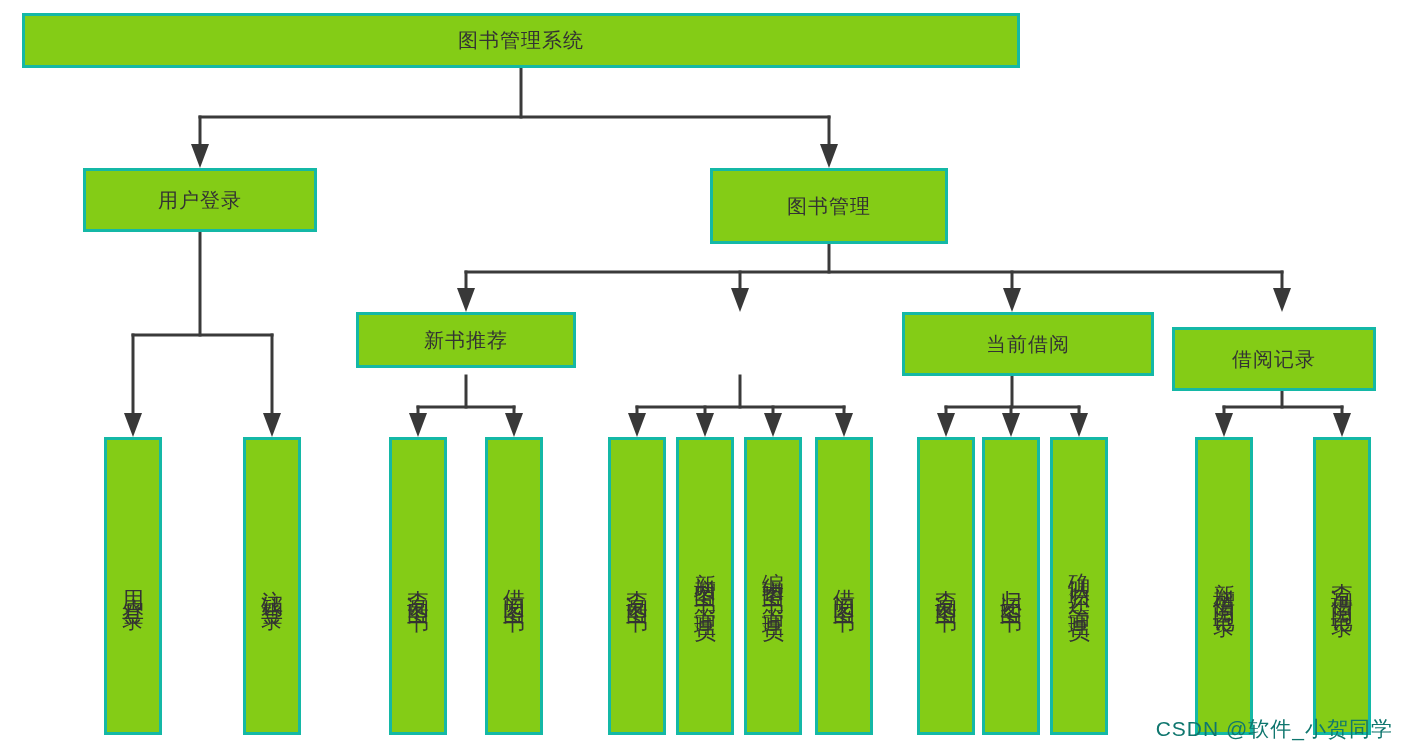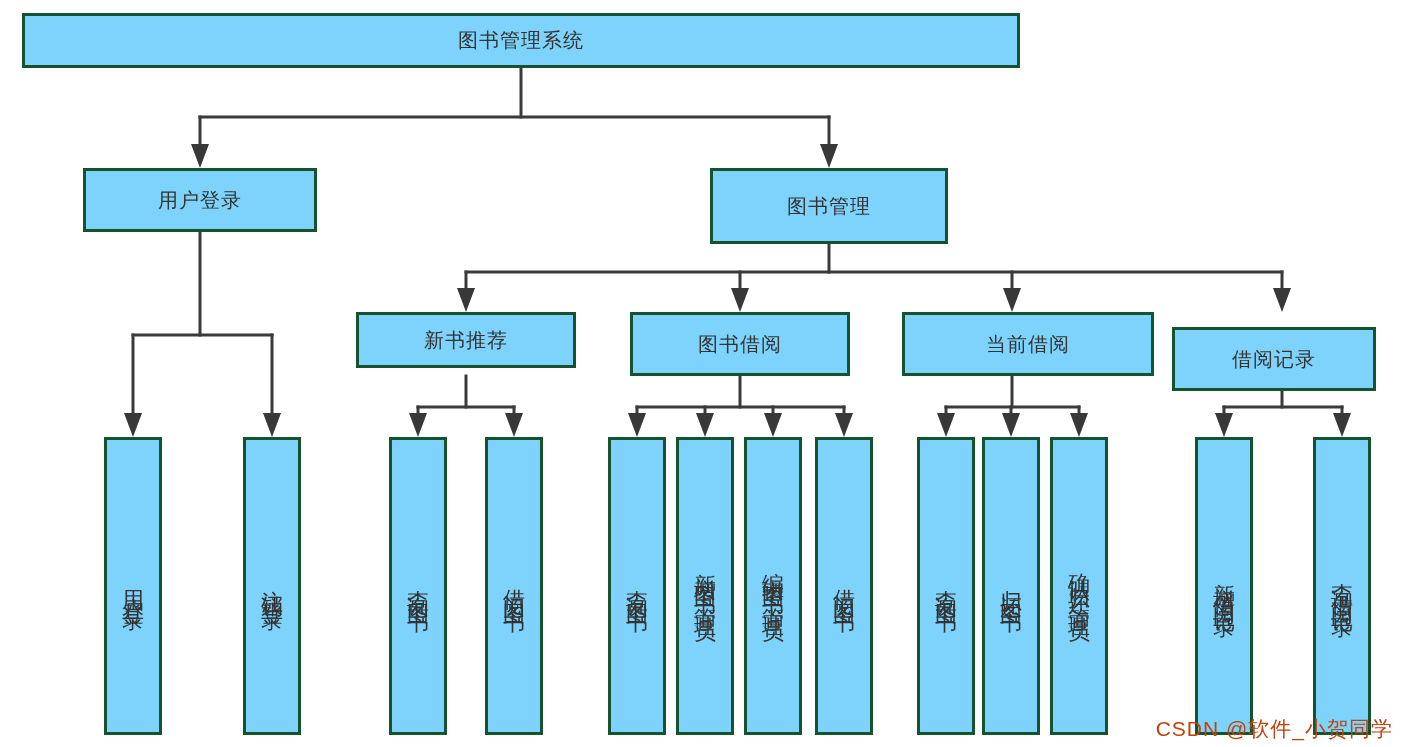--- a/index.html
+++ b/index.html
@@ -26,8 +26,8 @@
   .box {
     position: absolute;
     box-sizing: border-box;
-    background: #7dd3fc;
-    border: 3px solid #14532d;
+    background: #84cc16;
+    border: 3px solid #14b8a6;
     display: flex;
     align-items: center;
     justify-content: center;

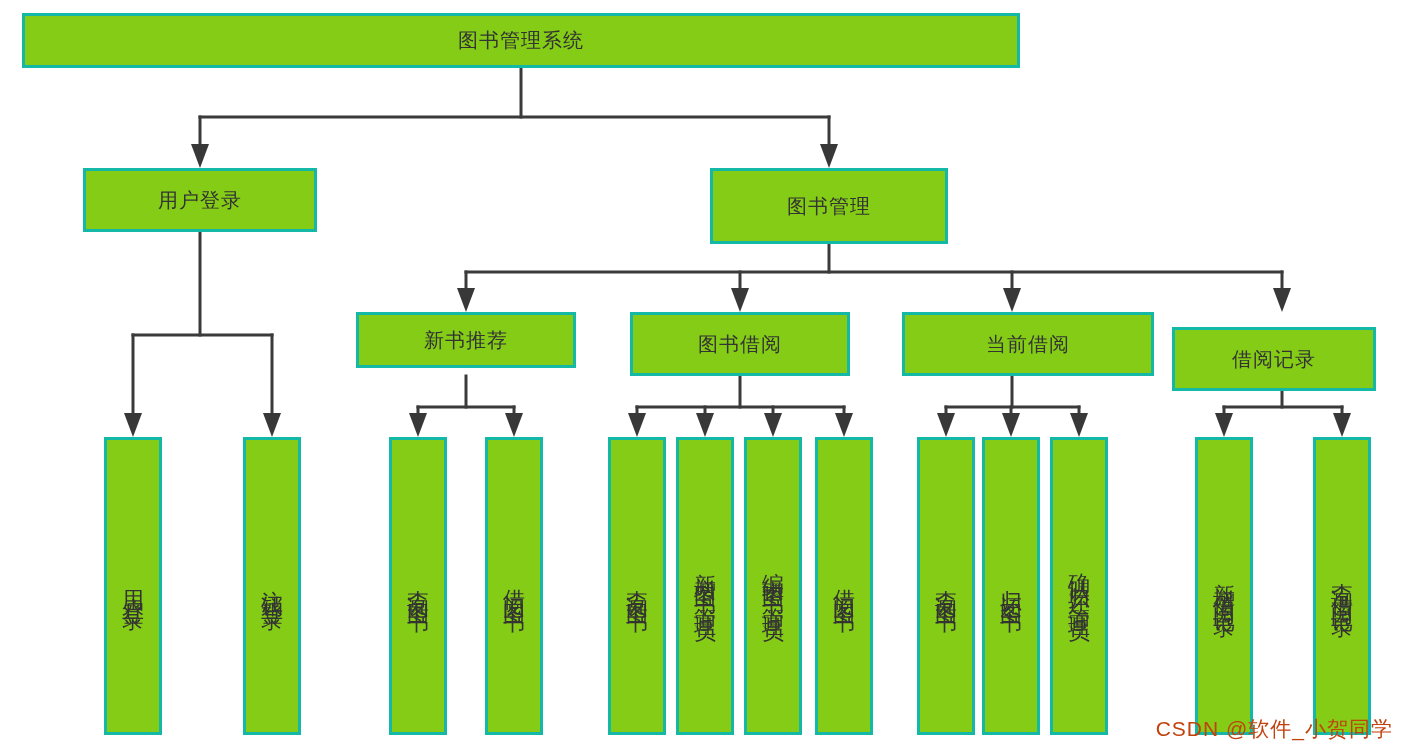--- a/index.html
+++ b/index.html
@@ -144,9 +144,6 @@
   <div class="box hbox" style="left:356px; top:312px; width:220px; height:56px;">
     <span>新书推荐</span>
   </div>
-  <div class="box hbox" style="left:630px; top:312px; width:220px; height:64px;">
-    <span>图书借阅</span>
-  </div>
   <div class="box hbox" style="left:902px; top:312px; width:252px; height:64px;">
     <span>当前借阅</span>
   </div>

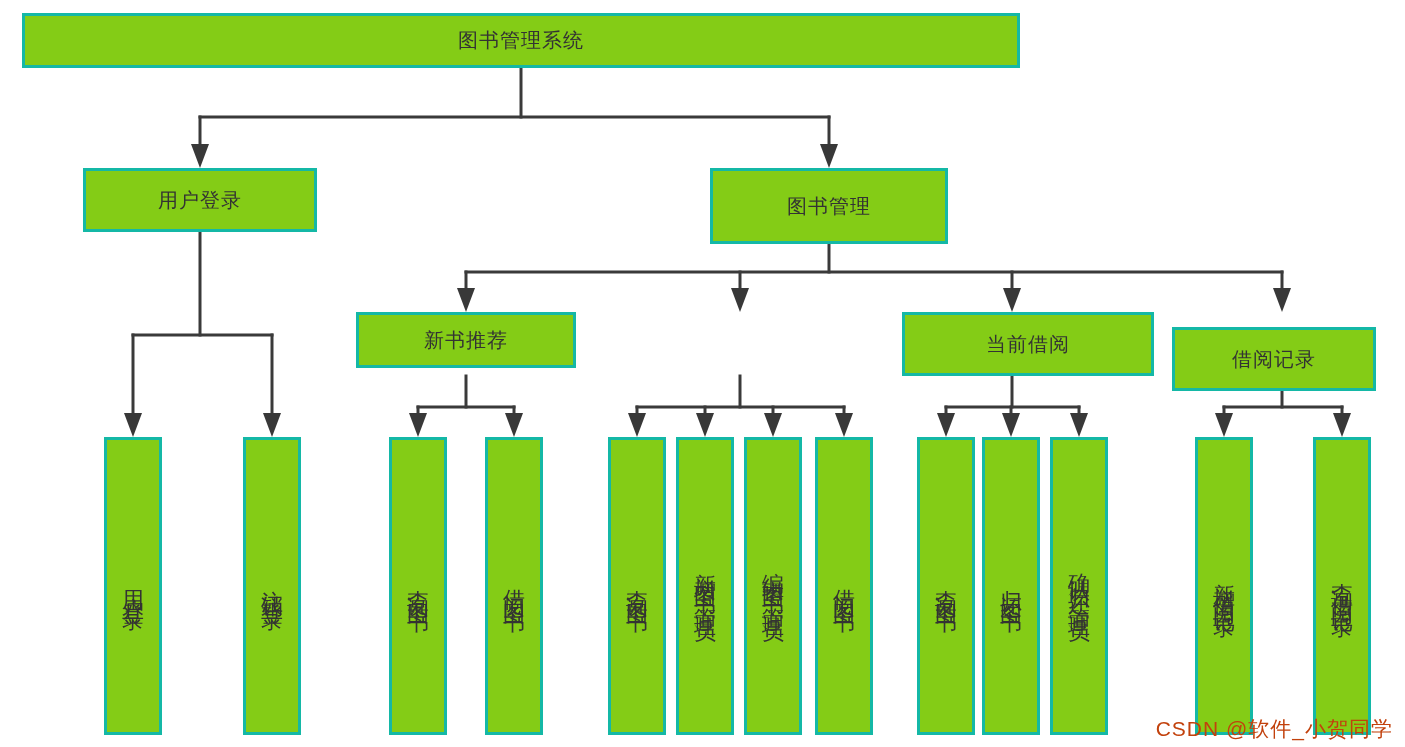--- a/index.html
+++ b/index.html
@@ -50,7 +50,7 @@
     right: 12px;
     font-size: 21px;
     letter-spacing: 1px;
-    color: #c2410c;
+    color: #0f766e;
     z-index: 5;
     white-space: nowrap;
   }

